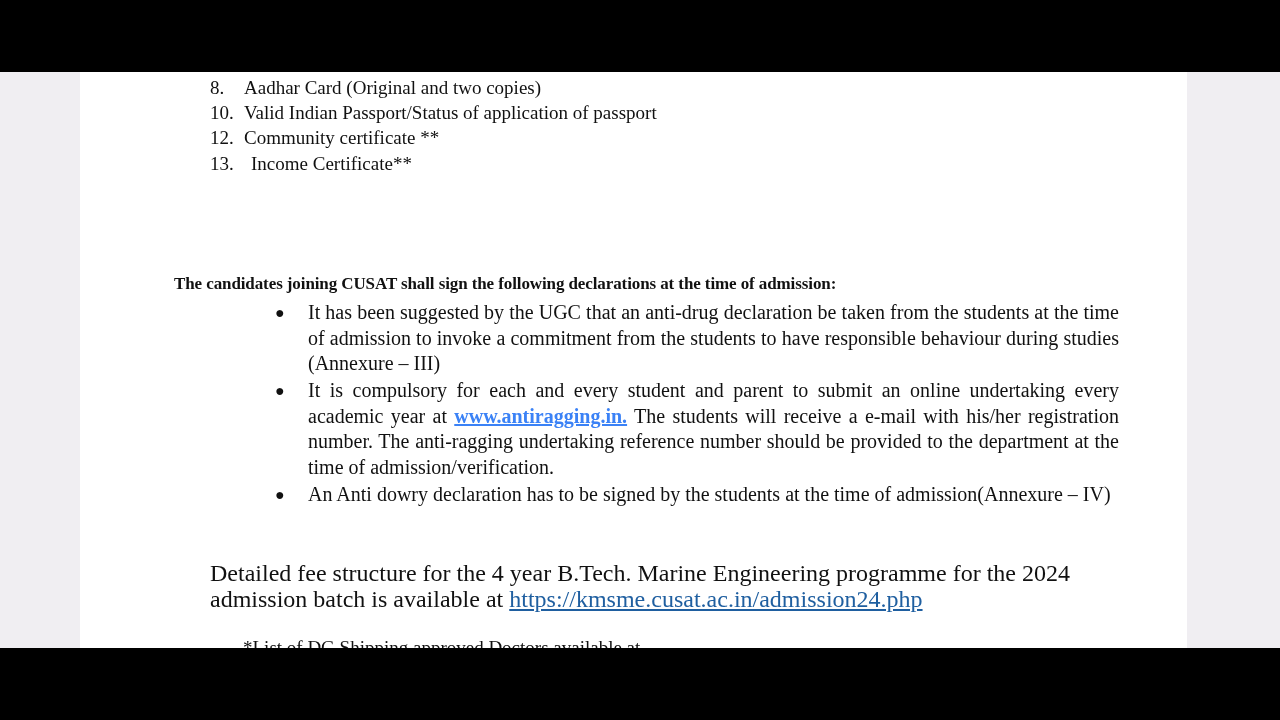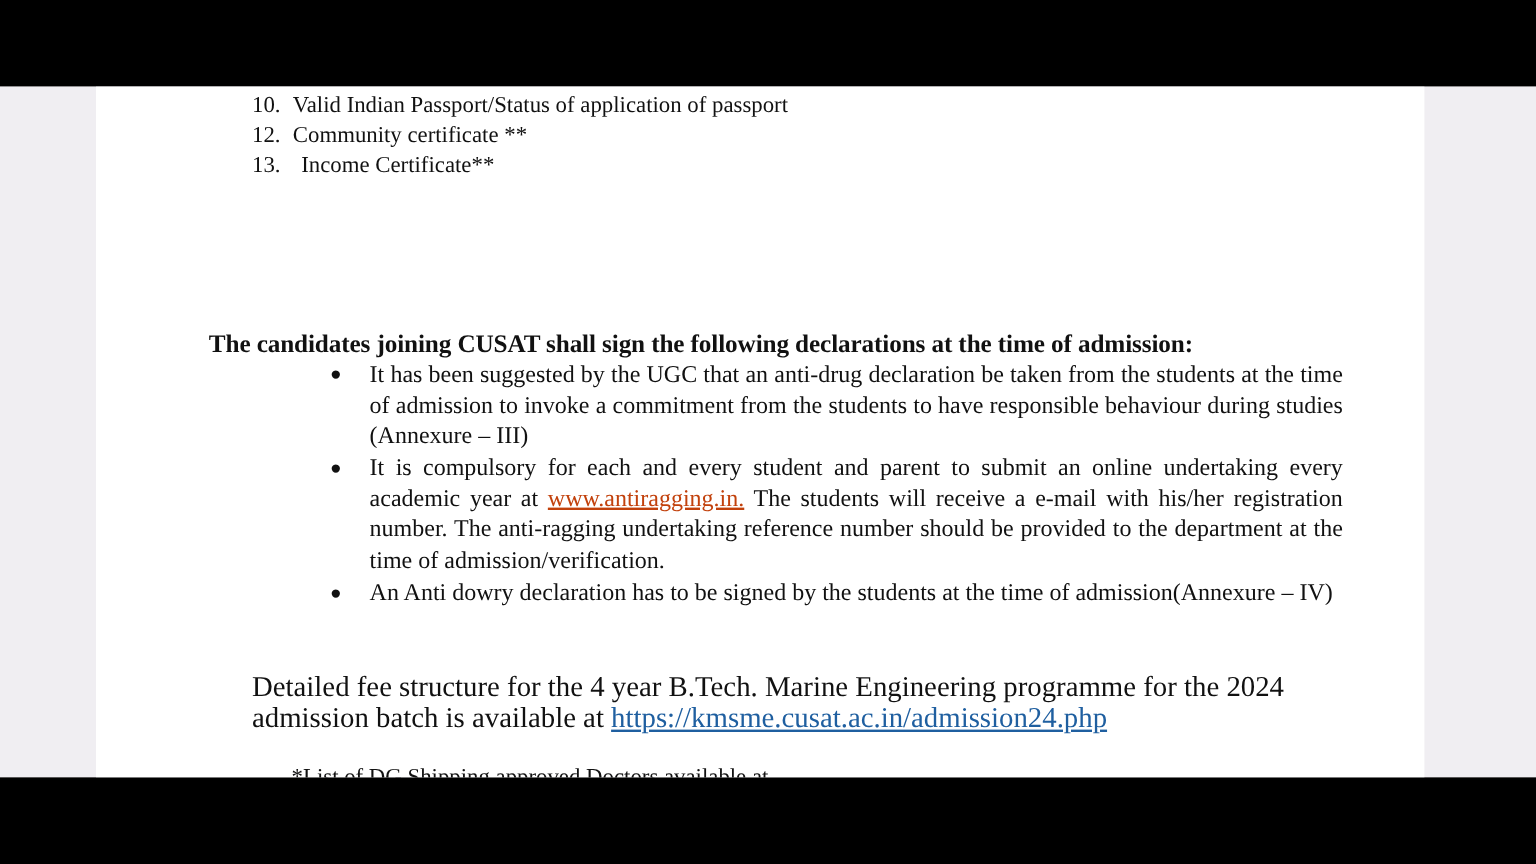--- a/index.html
+++ b/index.html
@@ -41,6 +41,7 @@
   <div class="page">
 
     <ol class="num-list">
+      <li><span class="n">8.</span><span class="t">Aadhar Card (Original and two copies)</span></li>
       <li><span class="n">10.</span><span class="t">Valid Indian Passport/Status of application of passport</span></li>
       <li><span class="n">12.</span><span class="t">Community certificate **</span></li>
       <li><span class="n">13.</span><span class="t shift">Income Certificate**</span></li>

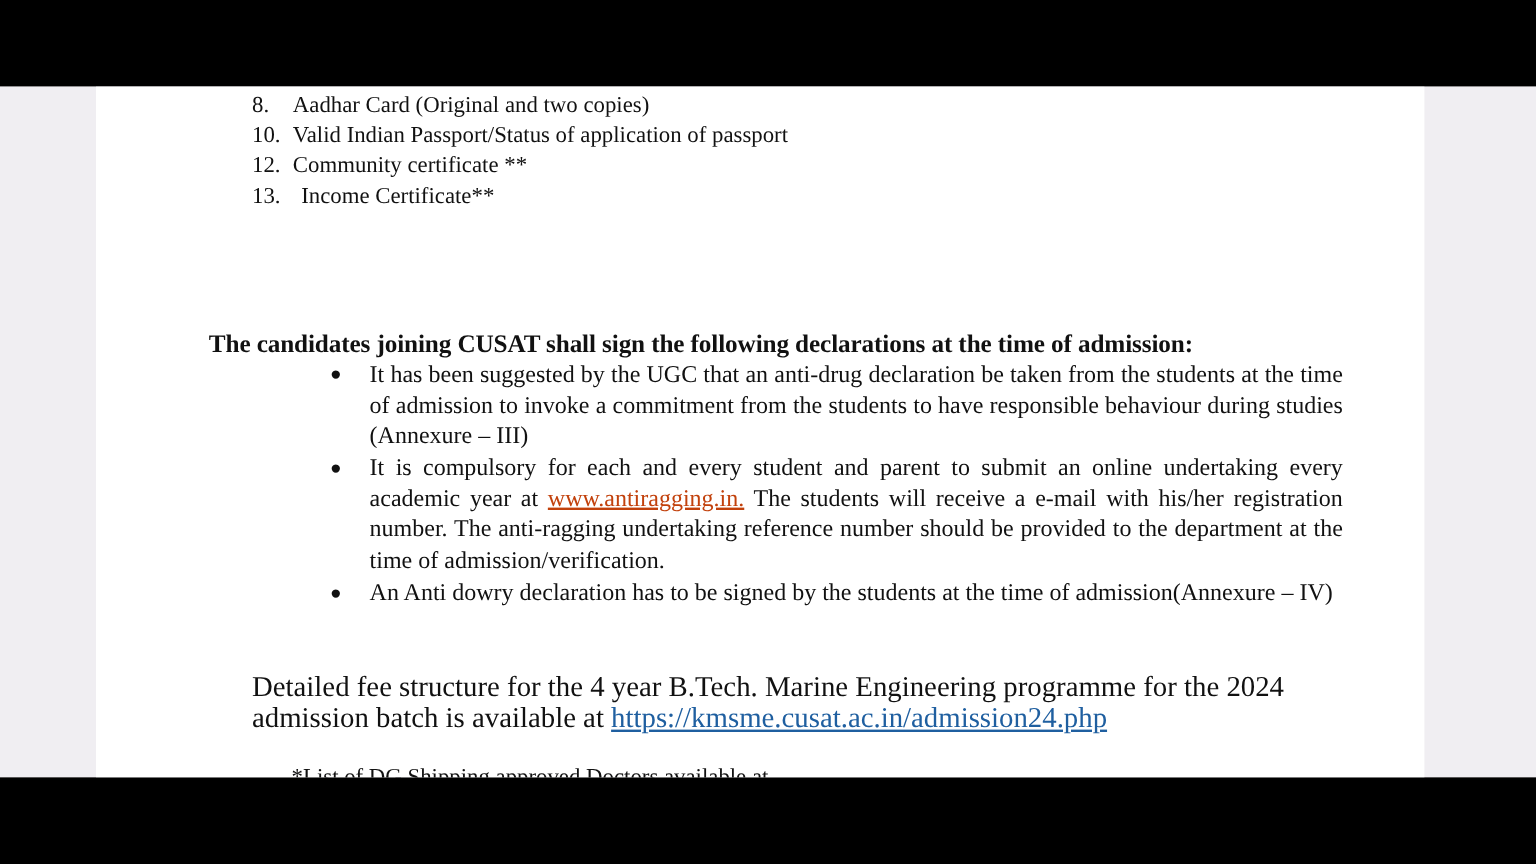--- a/index.html
+++ b/index.html
@@ -22,7 +22,7 @@
   .num-list .n { display: inline-block; width: 34px; }
   .num-list .t.shift { padding-left: 7px; text-align: right; }
   .heading {
-    position: absolute; left: 94px; top: 202px; font-size: 21px; font-weight: bold;
+    position: absolute; left: 94px; top: 202px; font-size: 17px; font-weight: bold;
     white-space: nowrap; letter-spacing: -0.1px;
   }
   .bullets { position: absolute; left: 195px; top: 228px; width: 844px; margin: 0; padding: 0; list-style: none; }

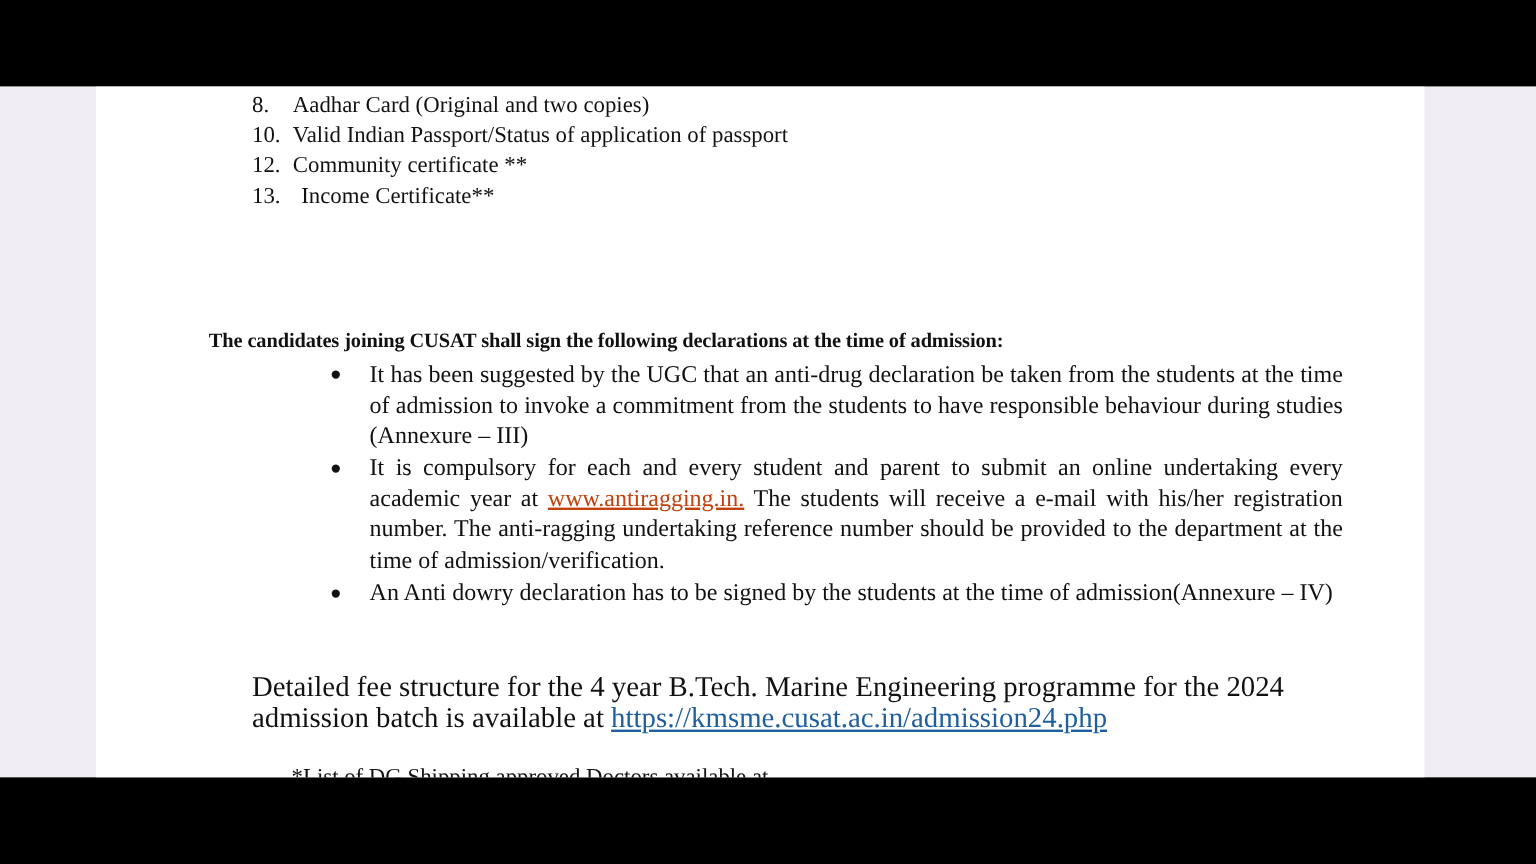--- a/index.html
+++ b/index.html
@@ -28,7 +28,7 @@
   .bullets { position: absolute; left: 195px; top: 228px; width: 844px; margin: 0; padding: 0; list-style: none; }
   .bullets li { position: relative; padding-left: 33px; font-size: 20px; line-height: 25.5px; text-align: justify; margin-bottom: 1.5px; }
   .bullets li .dot { position: absolute; left: 0; top: 0; font-size: 16px; }
-  .link-bold { color: #c2410c; font-weight: normal; text-decoration: underline; }
+  .link-bold { color: #3b82f6; font-weight: bold; text-decoration: underline; }
   .fee { position: absolute; left: 130px; top: 464px; width: 920px; font-size: 24px; line-height: 26px; }
   .link { color: #1f5fa0; text-decoration: underline; }
   .footnote { position: absolute; left: 163px; top: 565px; font-size: 19px; white-space: nowrap; }

